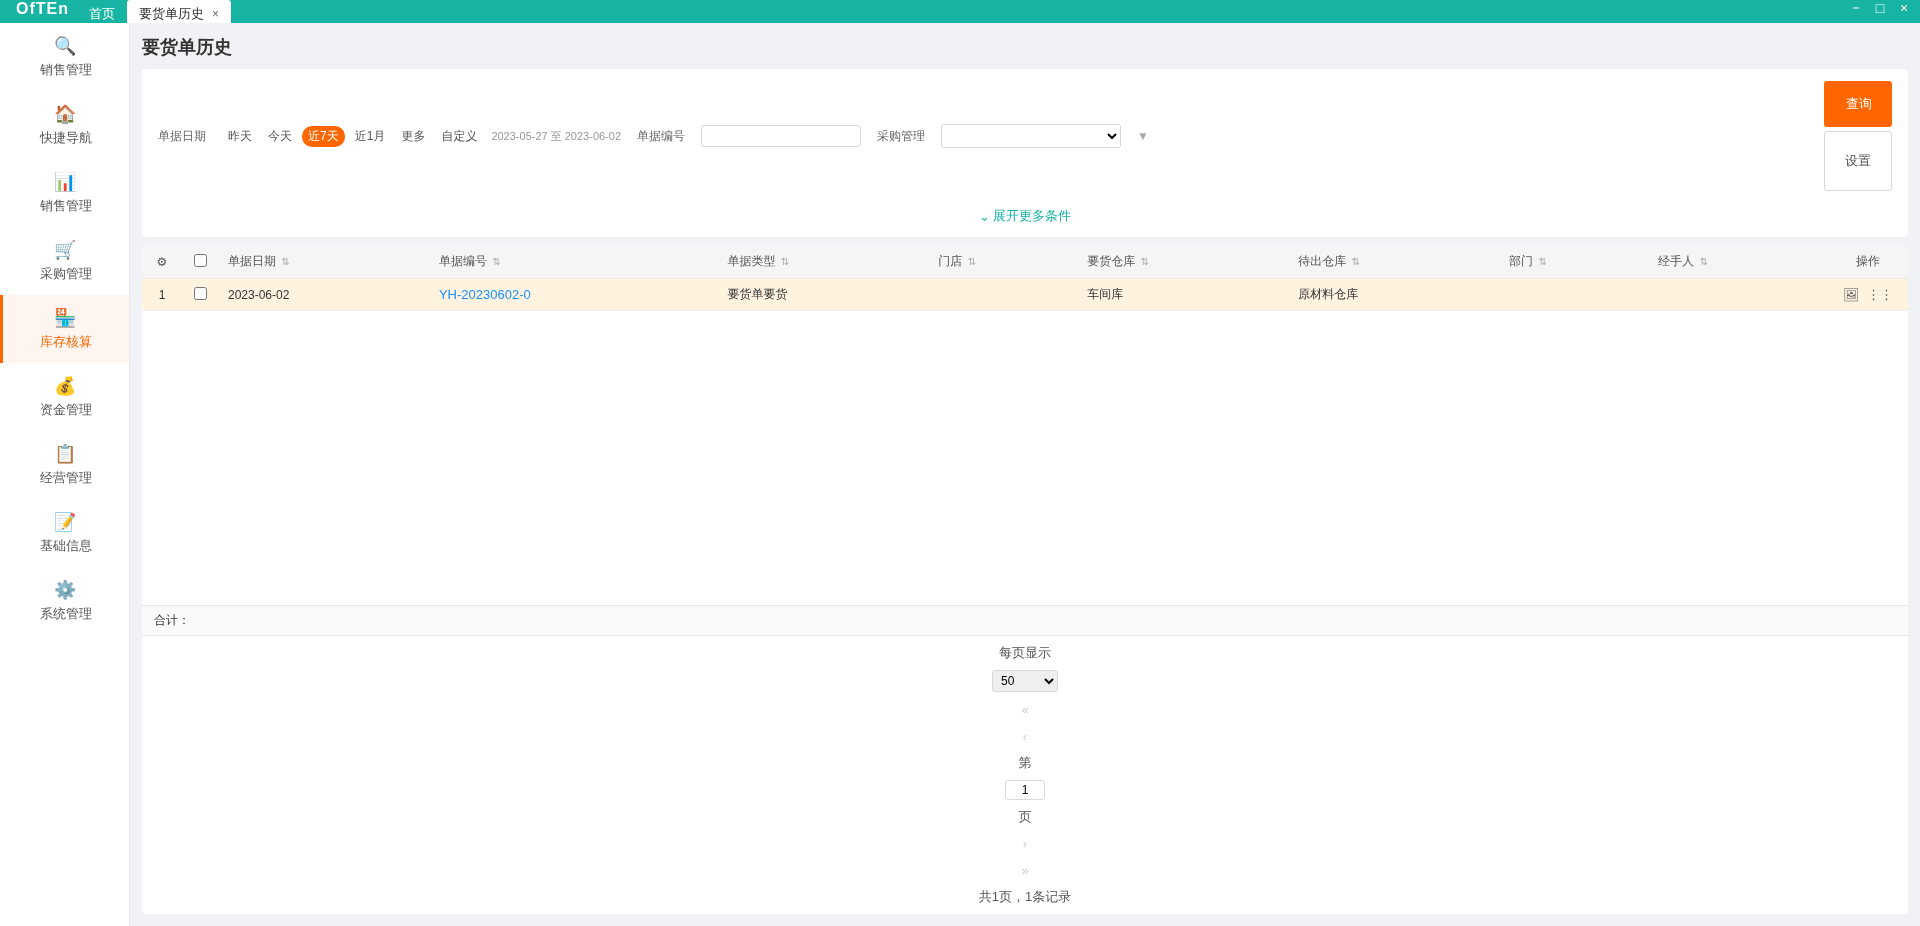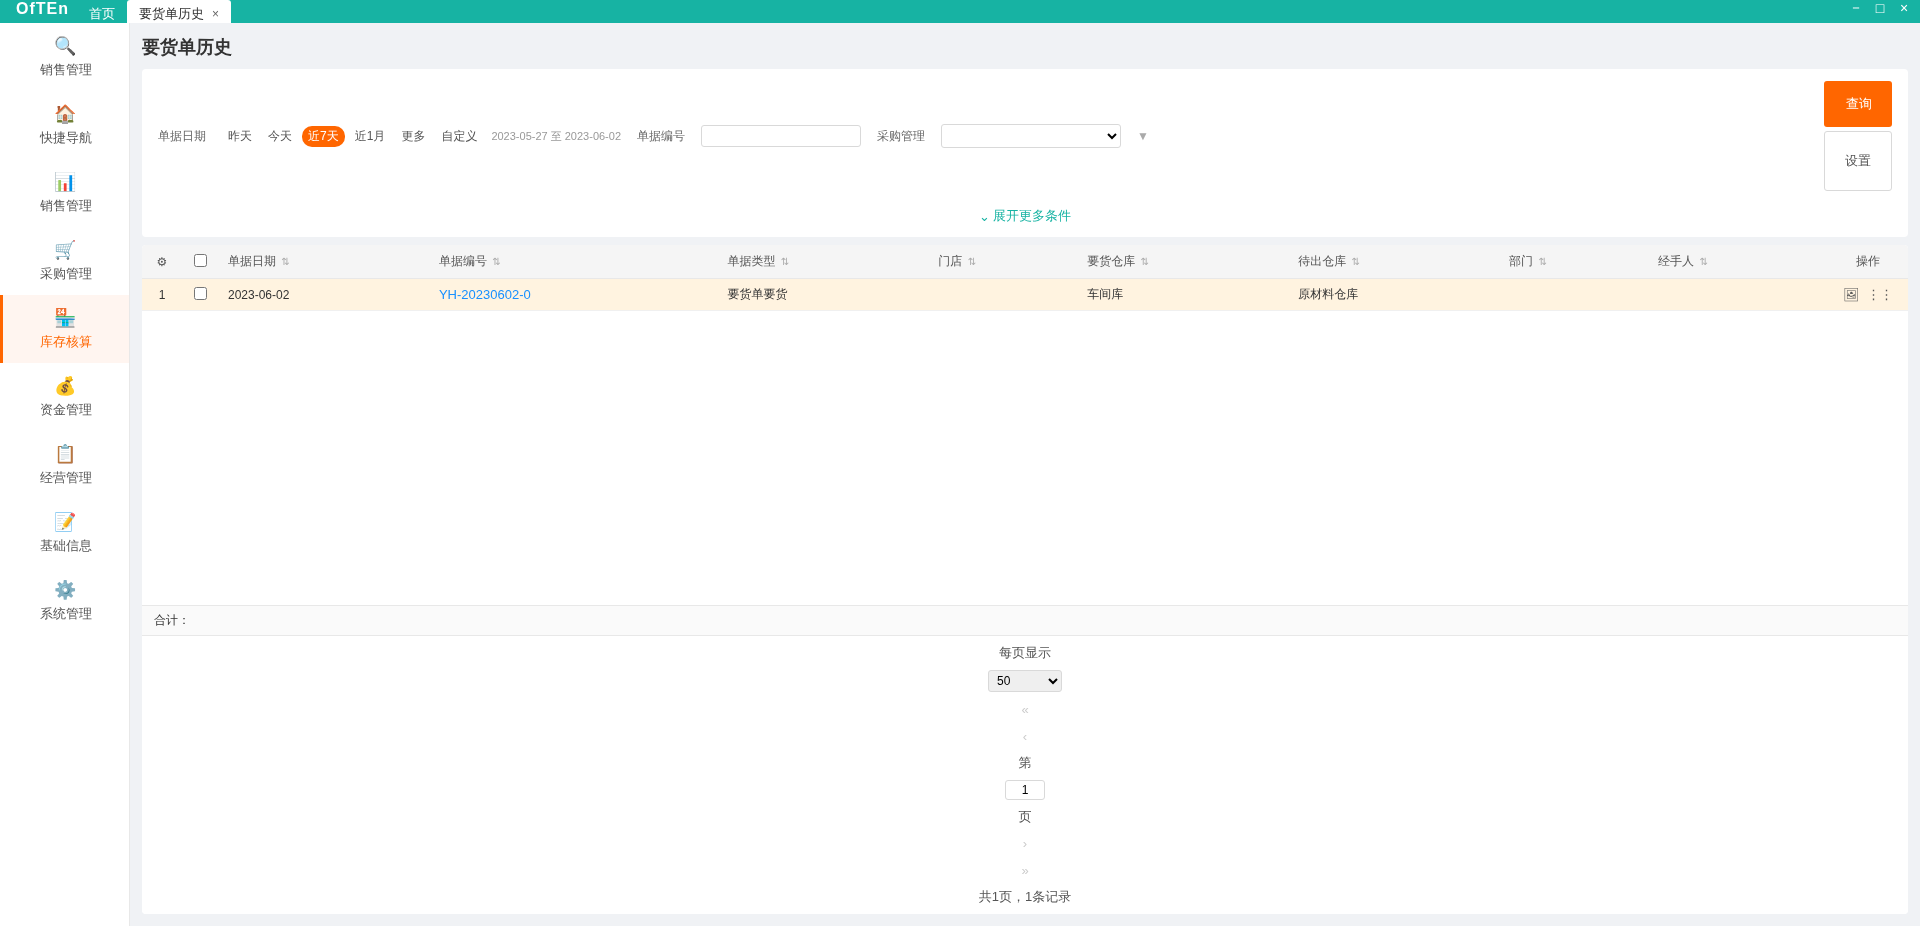--- a/index.html
+++ b/index.html
@@ -314,7 +314,7 @@
       border-radius: 3px;
       padding: 2px 4px;
       font-size: 12px;
-      width: 74px;
+      width: 66px;
     }
     .page-input {
       border: 1px solid #d9d9d9;

